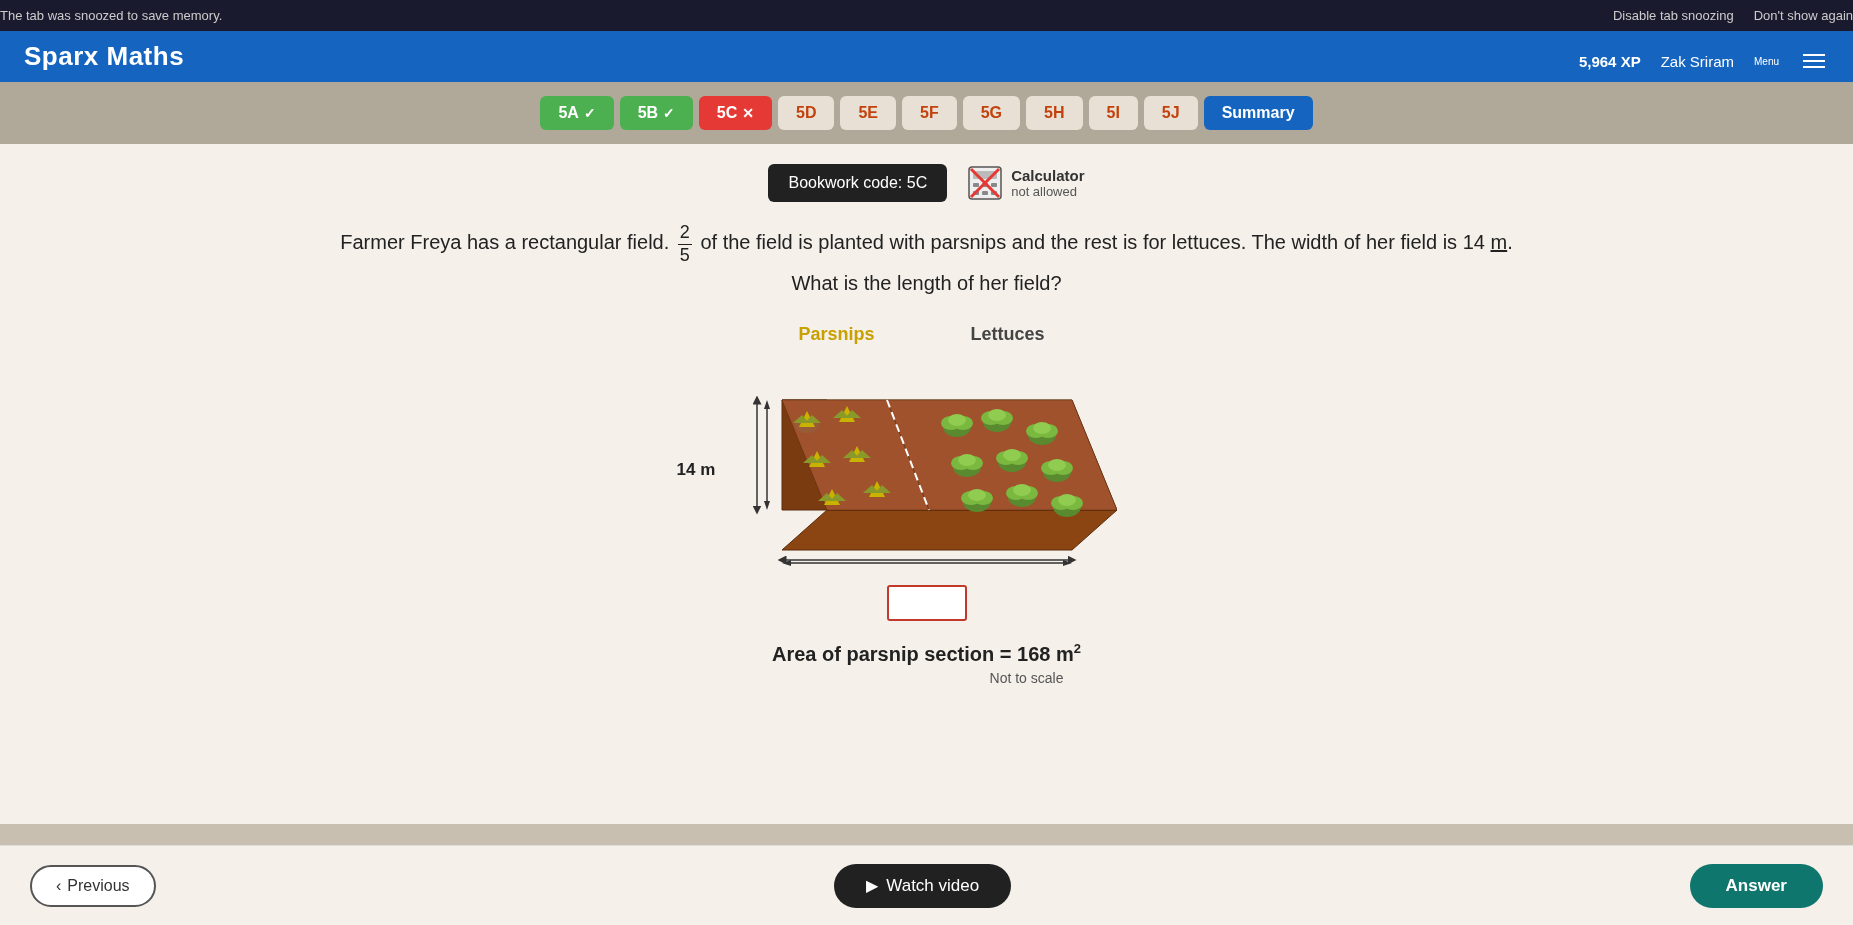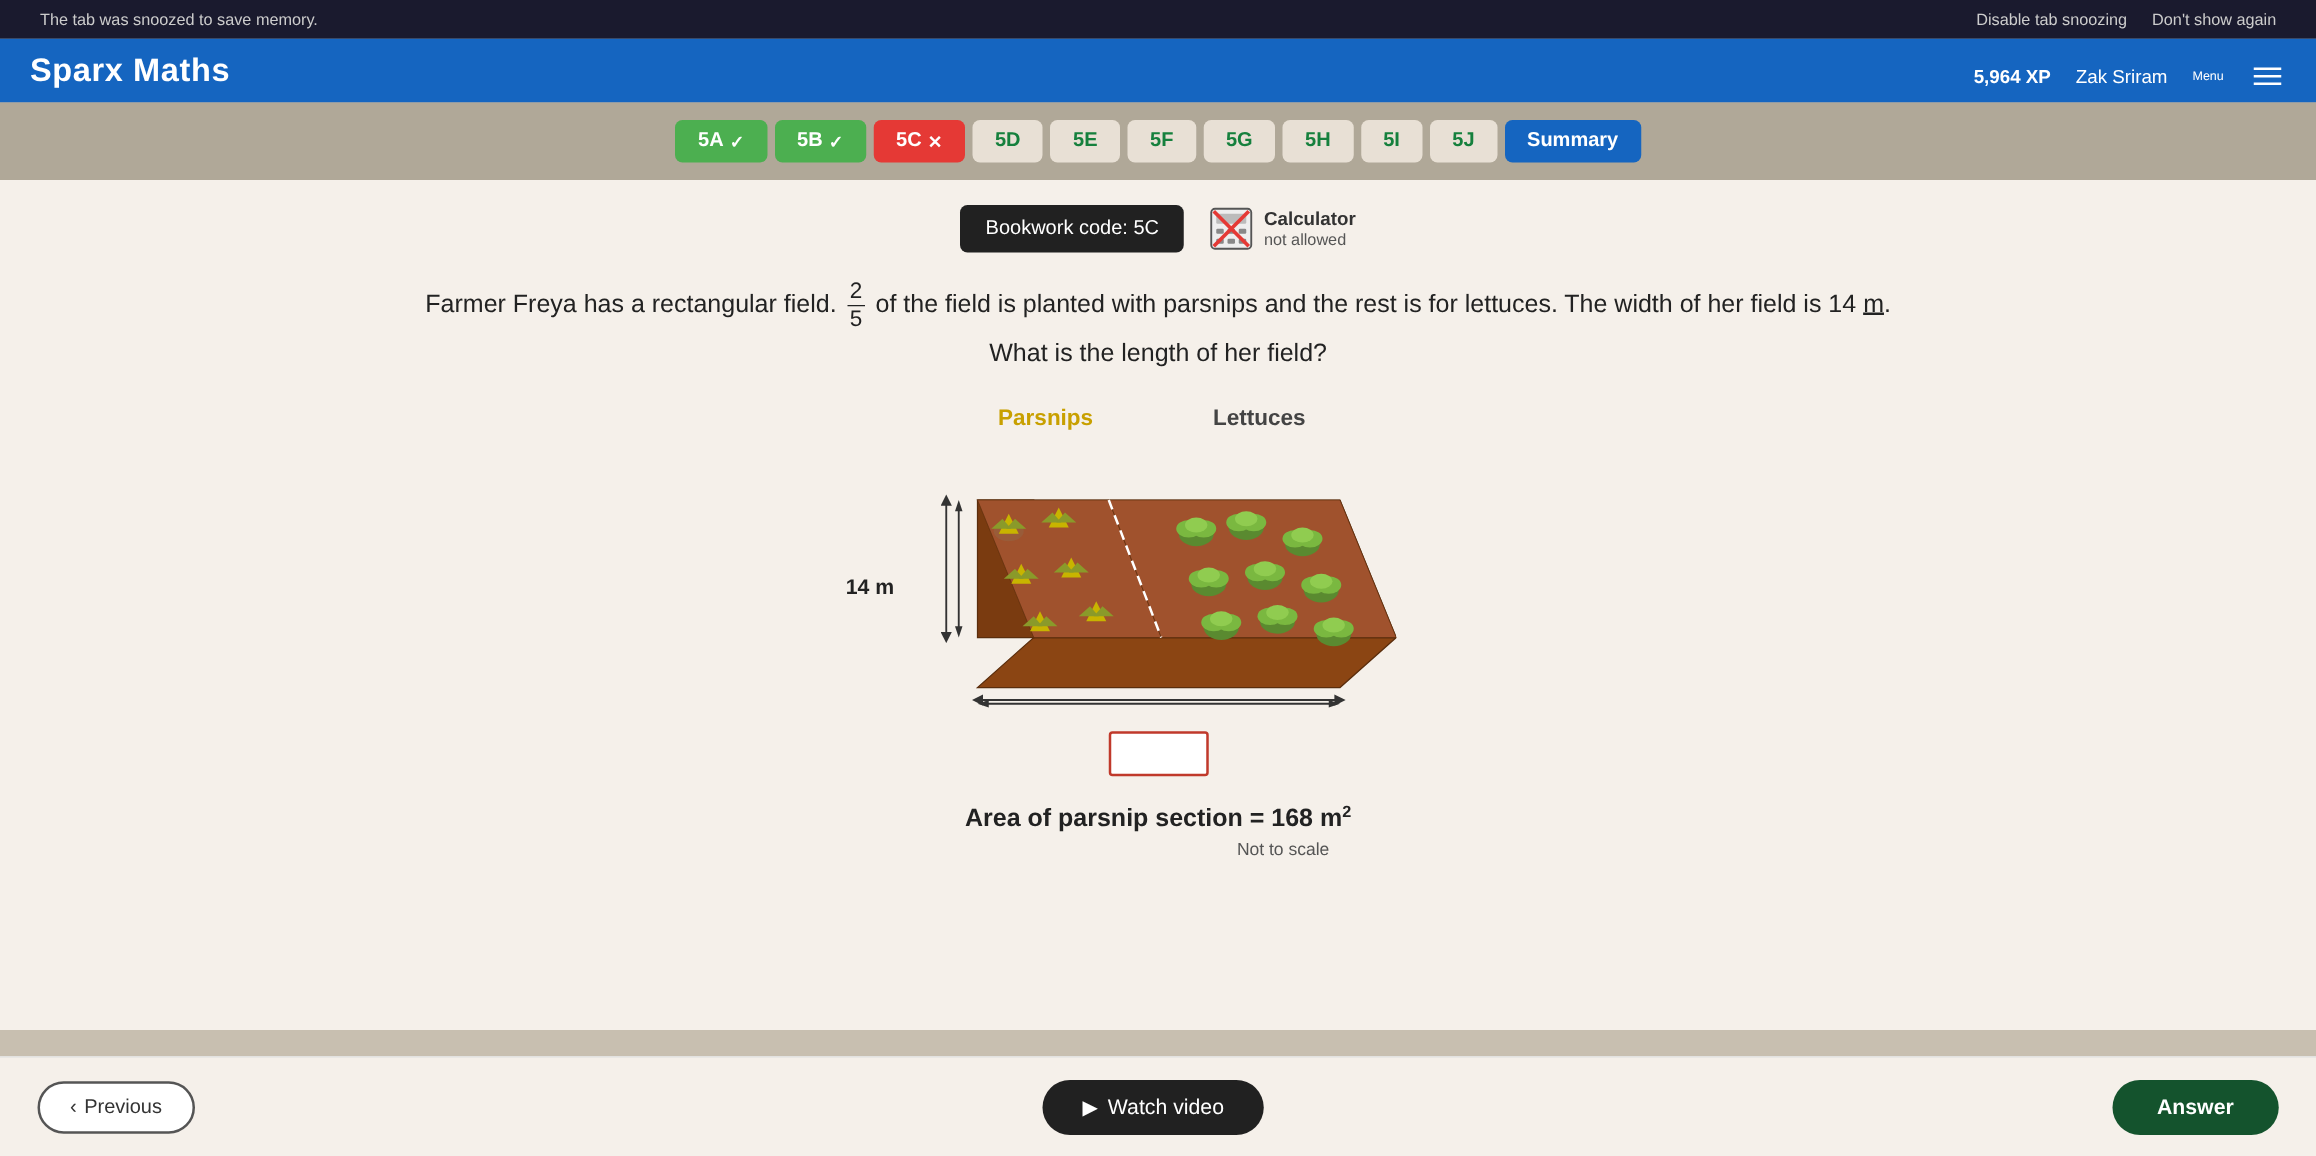--- a/index.html
+++ b/index.html
@@ -16,7 +16,7 @@
       background: #1a1a2e;
       color: #aaa;
       font-size: 13px;
-      padding: 8px 32px;
+      padding: 8px 0;
       display: flex;
       align-items: center;
       justify-content: space-between;

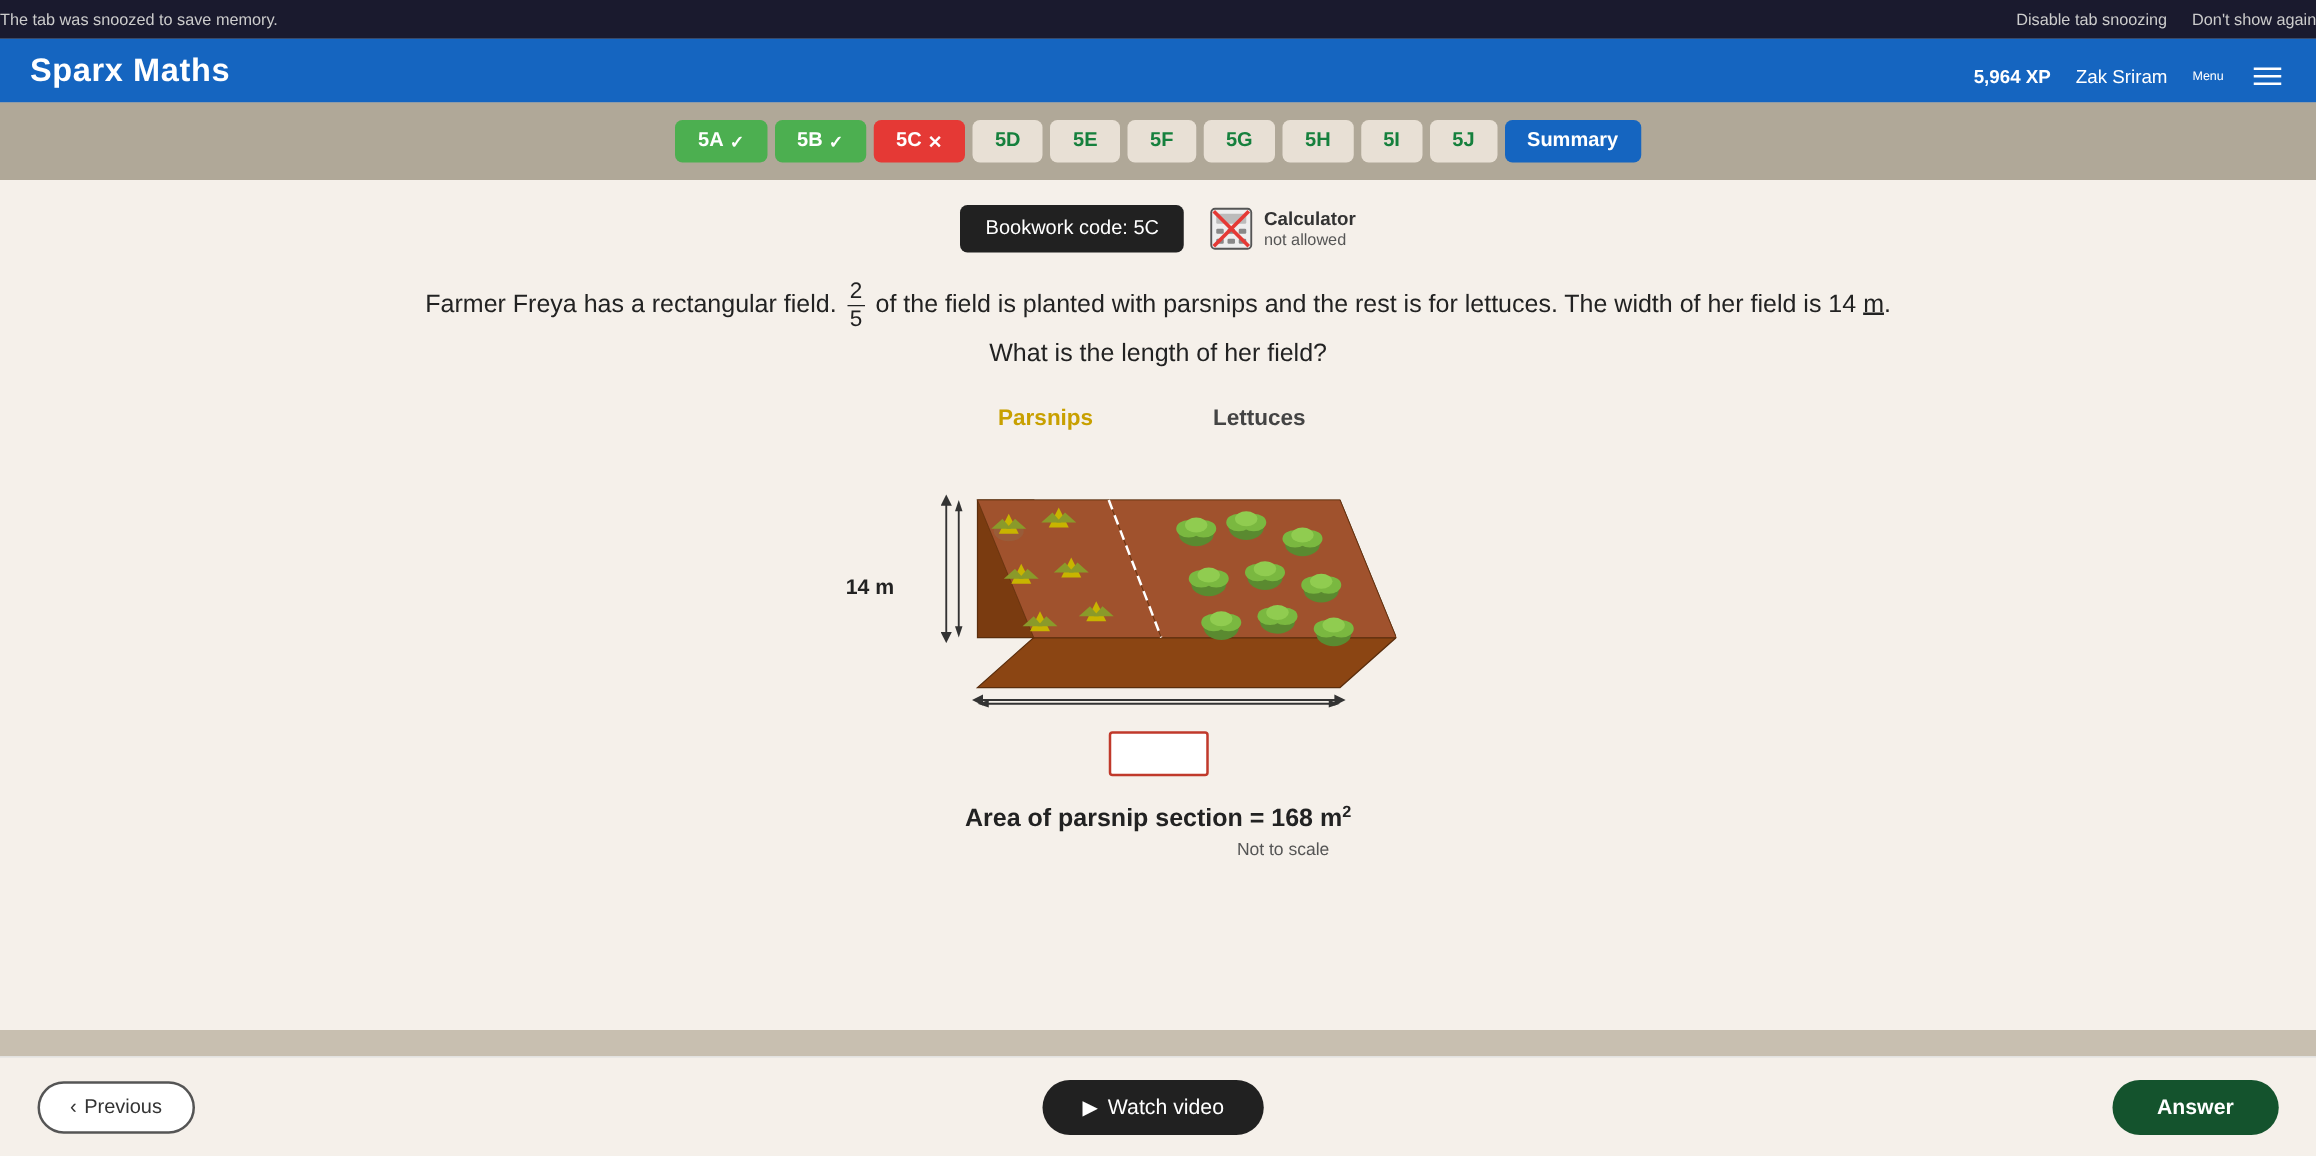--- a/index.html
+++ b/index.html
@@ -77,7 +77,7 @@
       font-weight: 600;
       cursor: pointer;
       background: #e8e0d5;
-      color: #15803d;
+      color: #c2410c;
       border: none;
       display: flex;
       align-items: center;

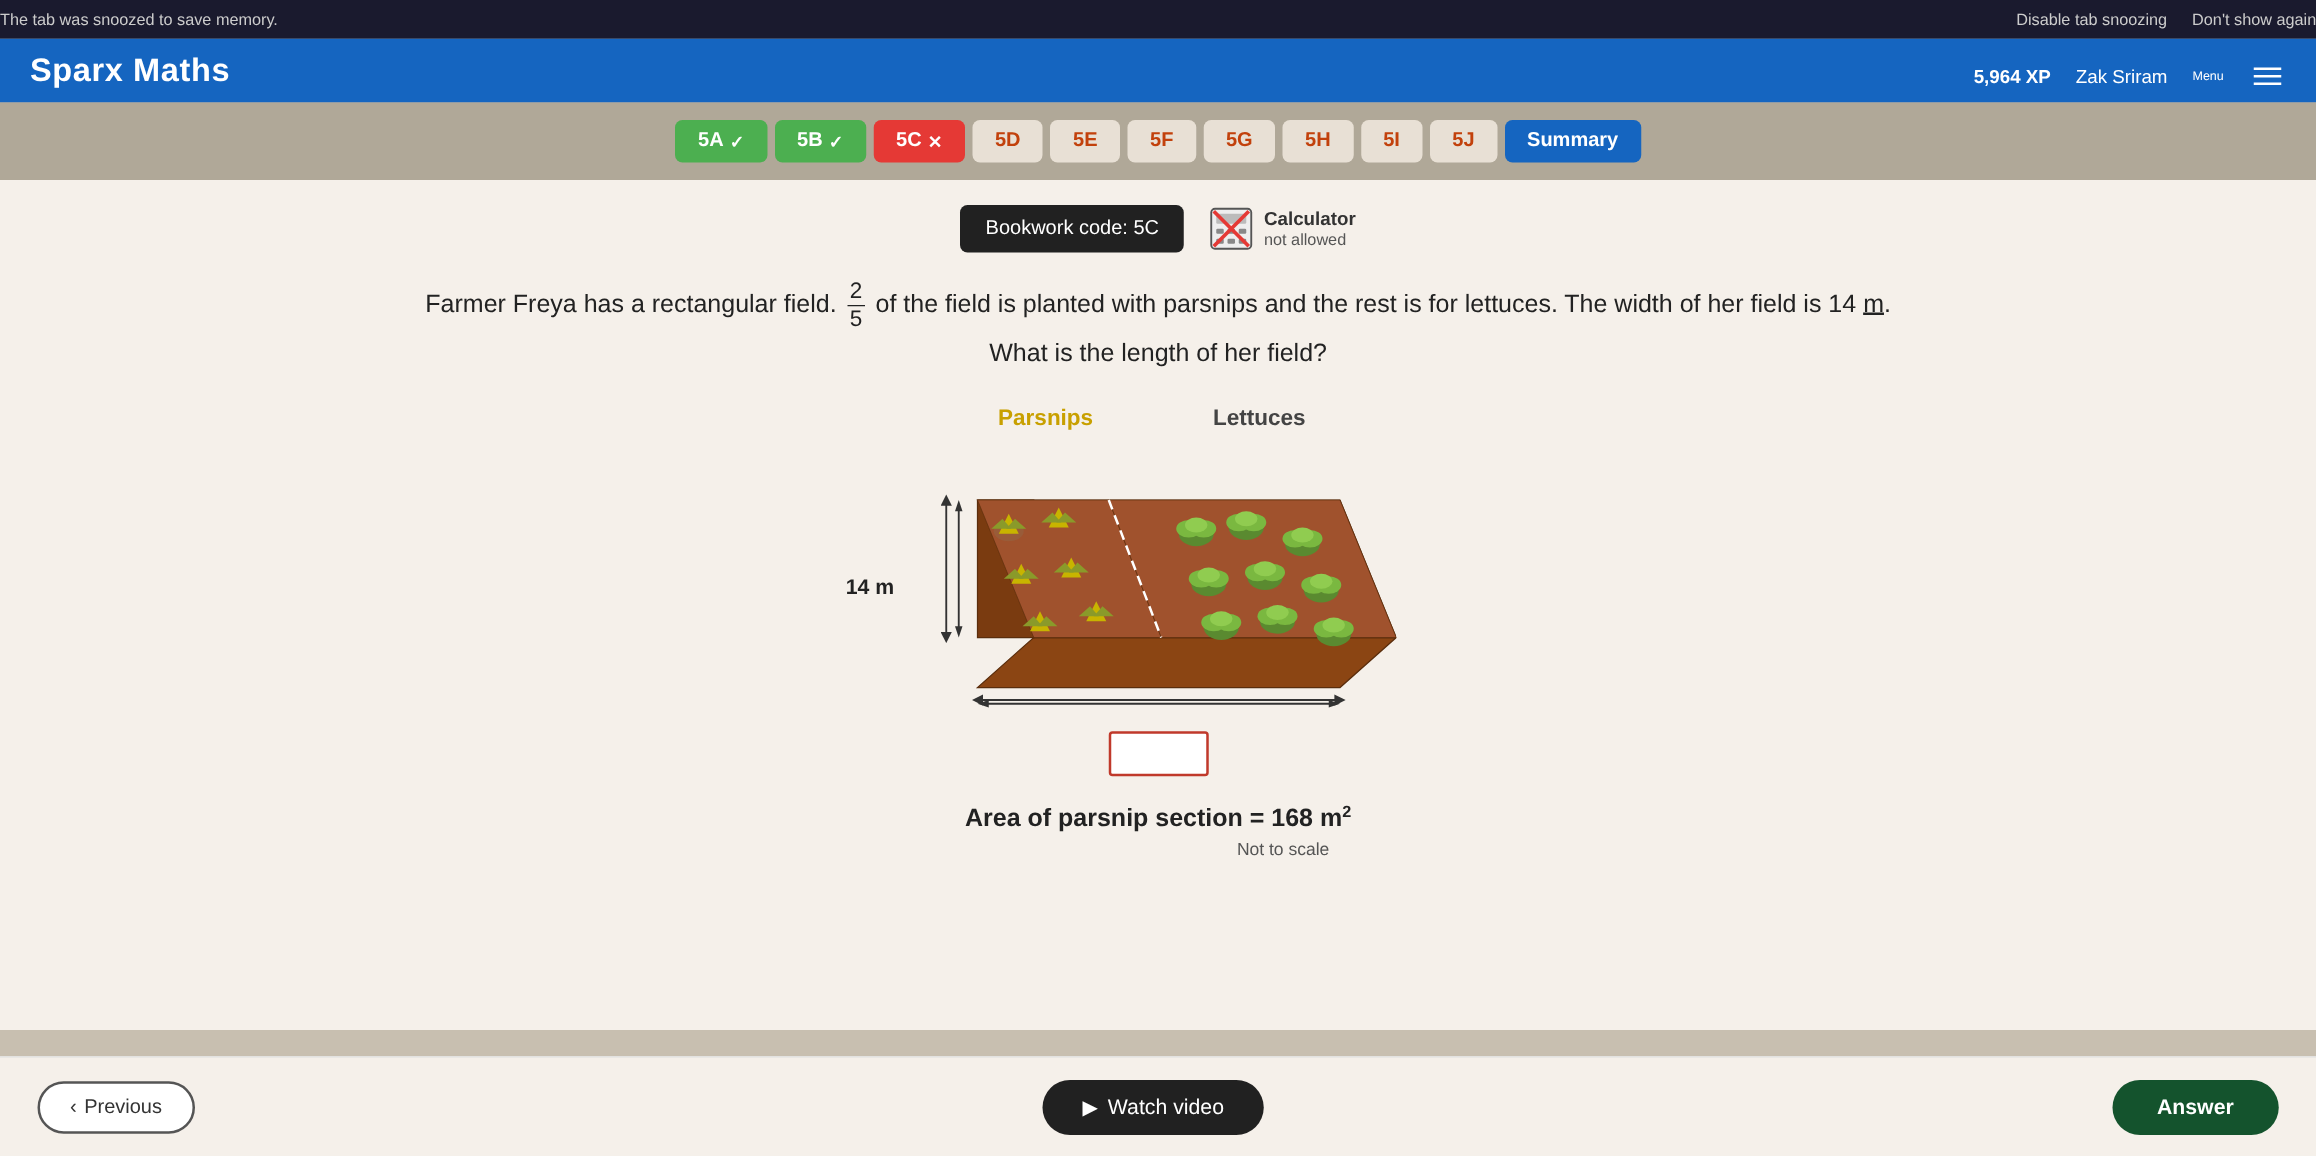--- a/index.html
+++ b/index.html
@@ -271,7 +271,7 @@
     }
     .watch-video-btn .play-icon { font-size: 16px; }
     .answer-btn {
-      background: #14532d;
+      background: #0f766e;
       color: white;
       border: none;
       border-radius: 24px;

